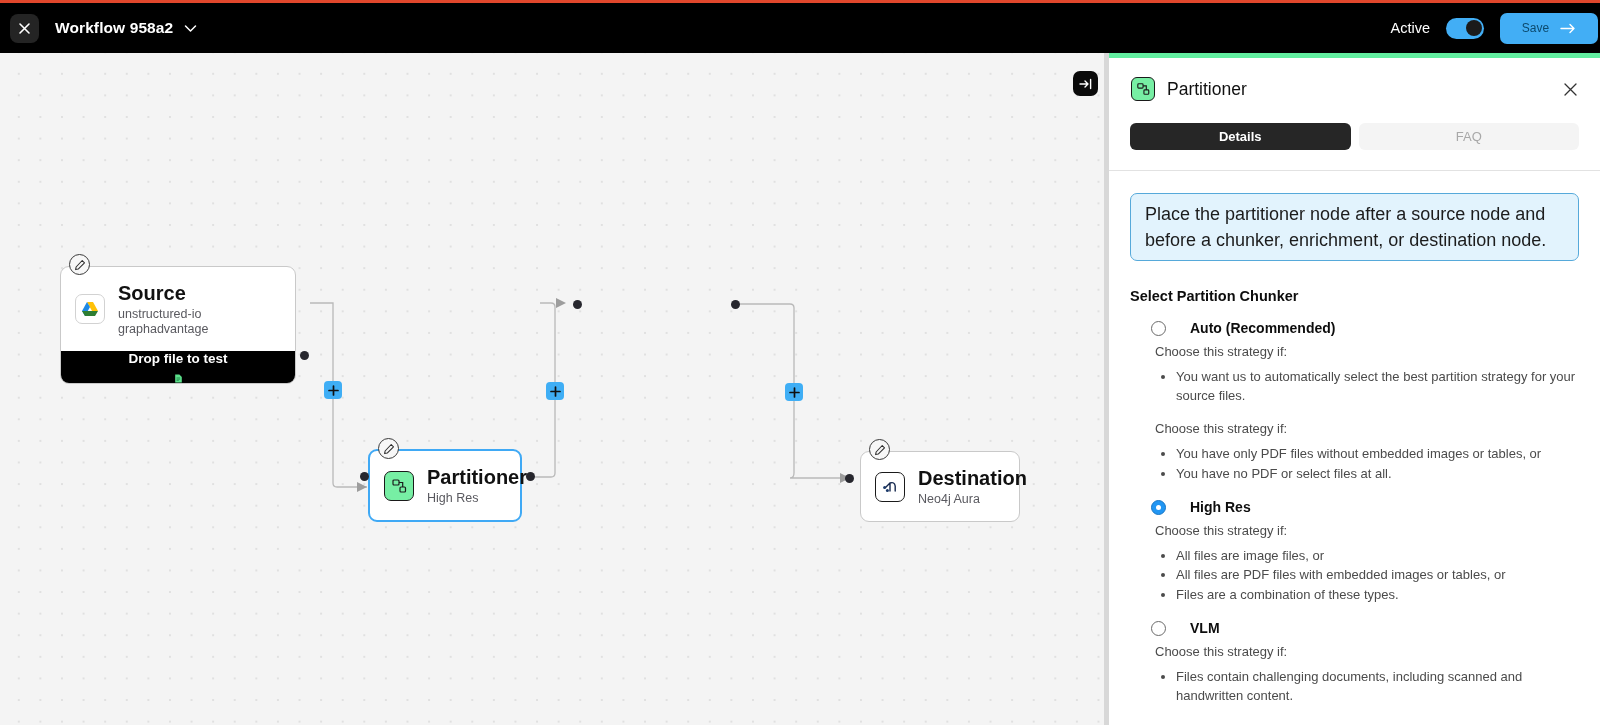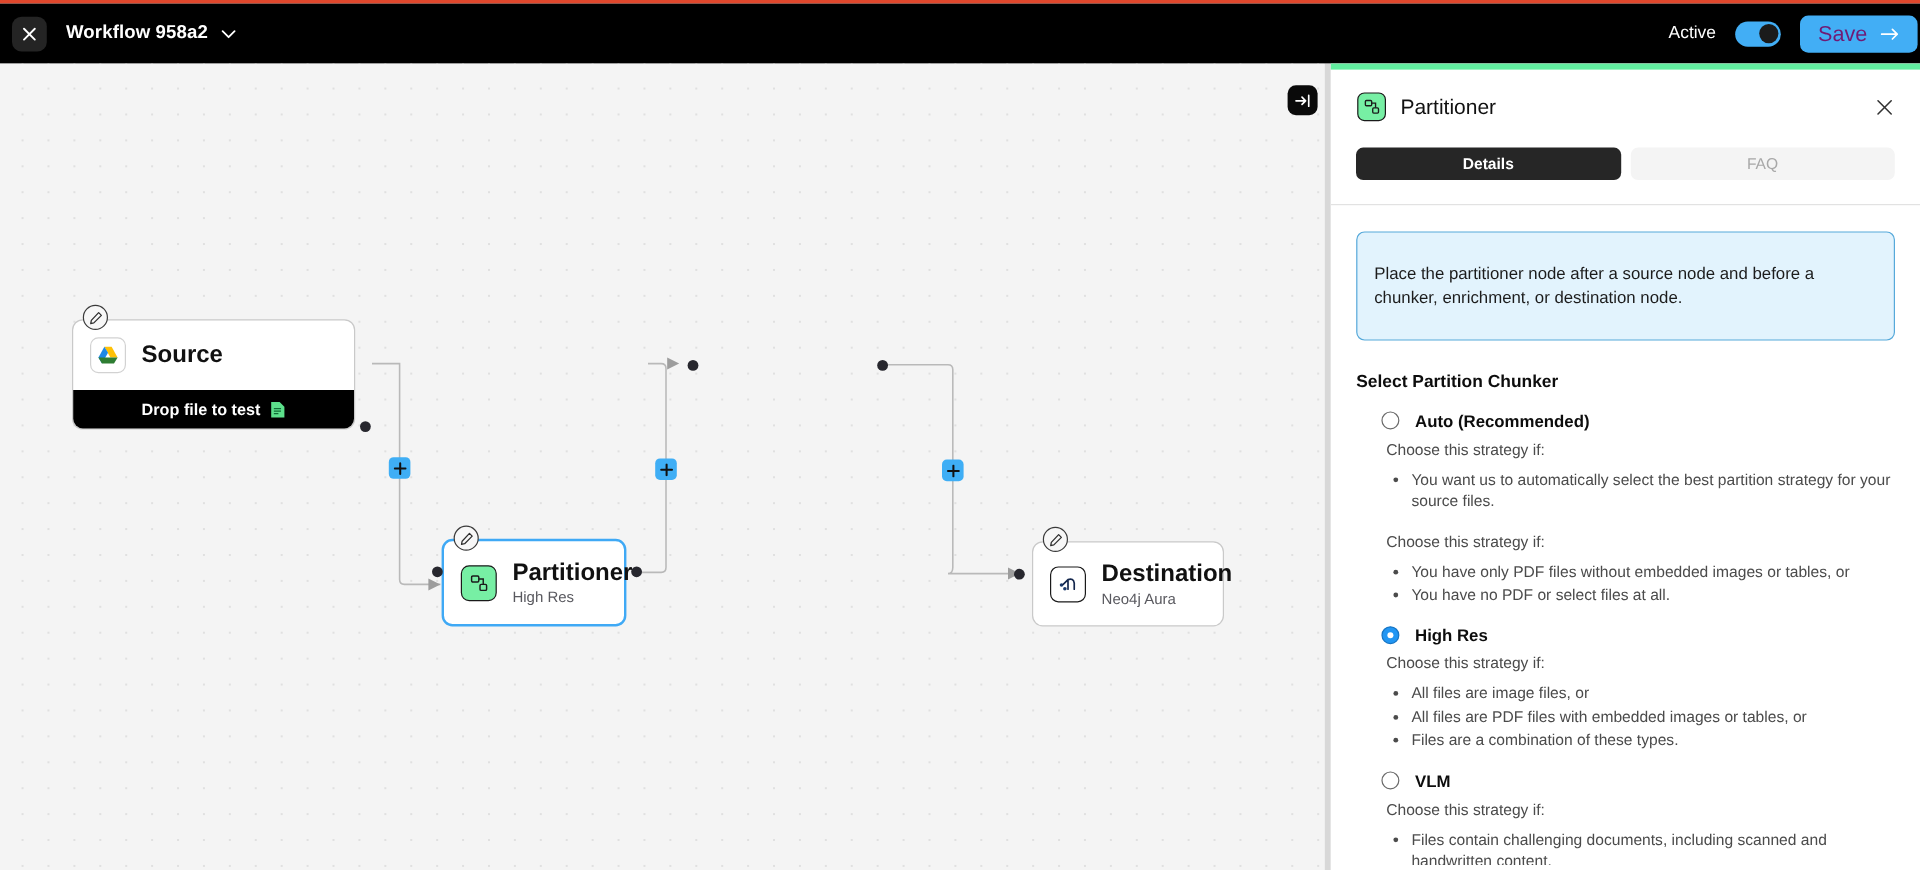--- a/index.html
+++ b/index.html
@@ -49,9 +49,9 @@
     width: 16px; height: 16px; border-radius: 50%; background: #1b1b1b;
   }
   .save-btn {
-    background: #42AEF5; color: #701a75; border: none;
+    background: #42AEF5; color: #0c4a6e; border: none;
     height: 31px; min-width: 98px; border-radius: 7px;
-    font-family: inherit; font-size: 18px; font-weight: 400;
+    font-family: inherit; font-size: 12px; font-weight: 400;
     display: flex; align-items: center; justify-content: center; gap: 11px;
     padding: 0 14px; cursor: pointer;
   }

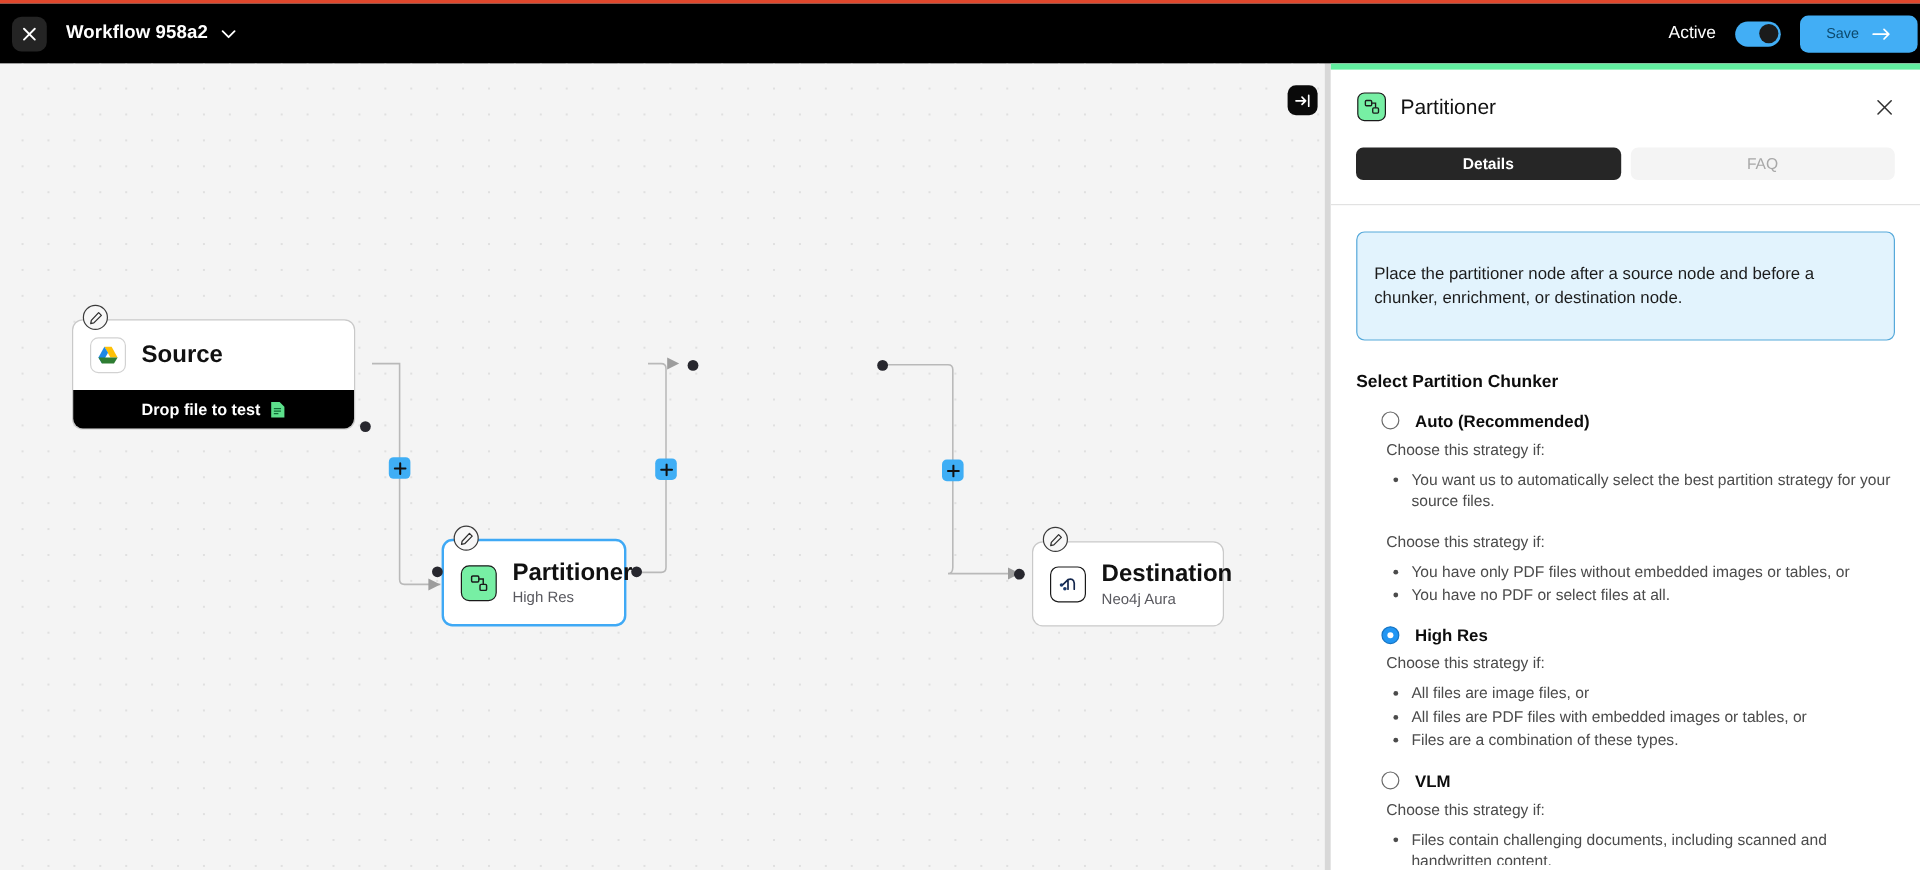--- a/index.html
+++ b/index.html
@@ -155,7 +155,7 @@
   }
   .callout {
     background: #E2F3FD; border: 1.3px solid #56A9DA; border-radius: 7px;
-    padding: 24px 14px; font-size: 14px; color: #1c1c1c; line-height: 1.45;
+    padding: 7px 14px; font-size: 18px; color: #1c1c1c; line-height: 1.45;
   }
   .section-heading {
     font-size: 14.5px; font-weight: 700; color: #0d0d0d; margin-top: 27px;

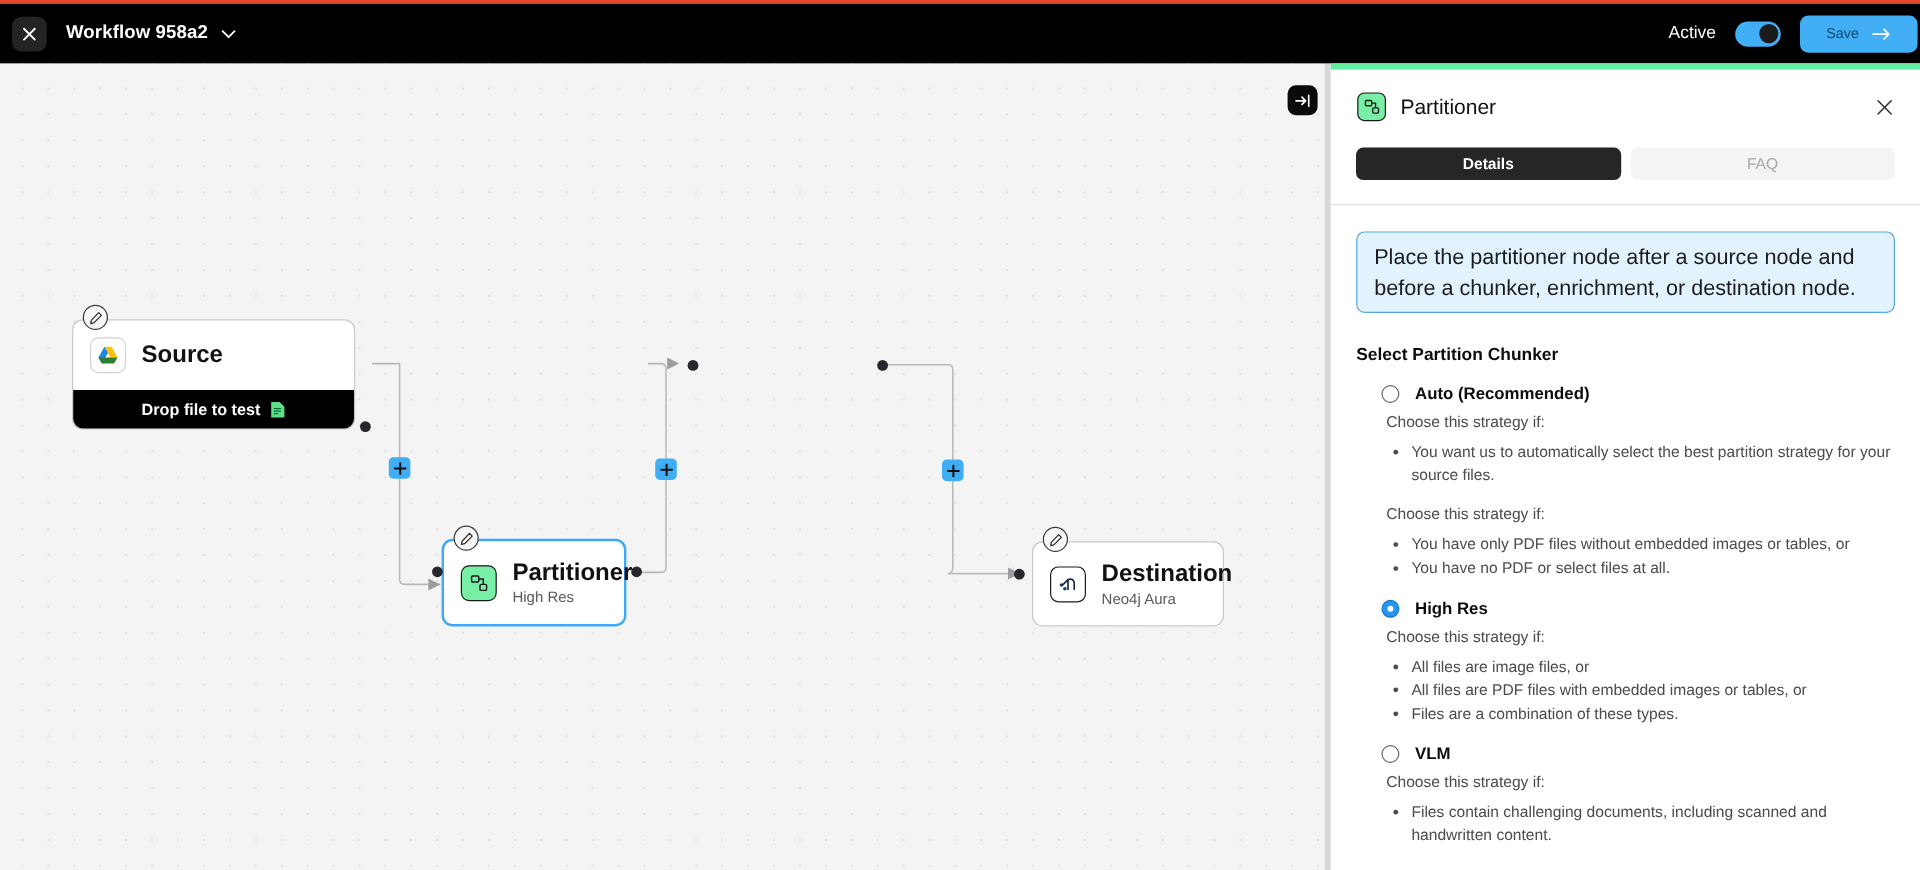--- a/index.html
+++ b/index.html
@@ -249,6 +249,7 @@
         </div>
         <div>
           <div class="node-title">Source</div>
+          <div class="node-sub">unstructured-io graphadvantage</div>
         </div>
       </div>
       <div class="node-footer">

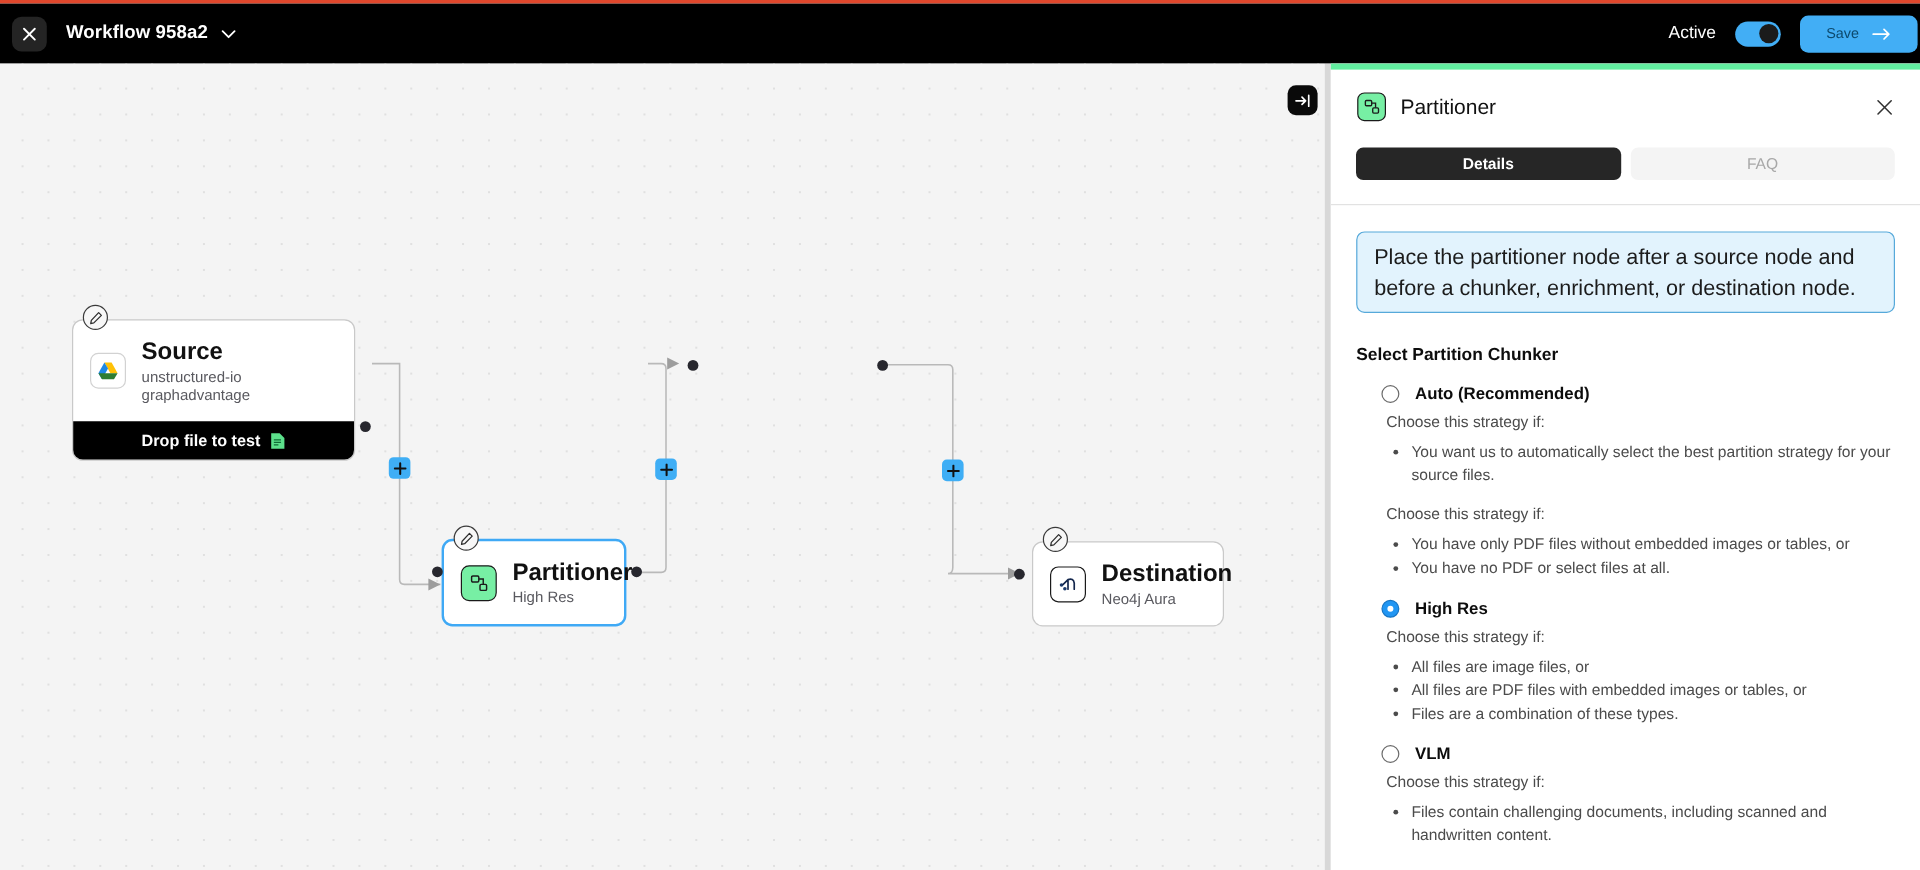--- a/index.html
+++ b/index.html
@@ -161,7 +161,7 @@
     font-size: 14.5px; font-weight: 700; color: #0d0d0d; margin-top: 27px;
   }
   .option { margin-top: 16px; }
-  .option-head { display: flex; align-items: center; gap: 13px; cursor: pointer; padding-left: 21px; }
+  .option-head { display: flex; align-items: center; gap: 24px; cursor: pointer; padding-left: 21px; }
   .radio {
     width: 15px; height: 15px; border-radius: 50%;
     border: 1.4px solid #6a6a6a; background: #ffffff;

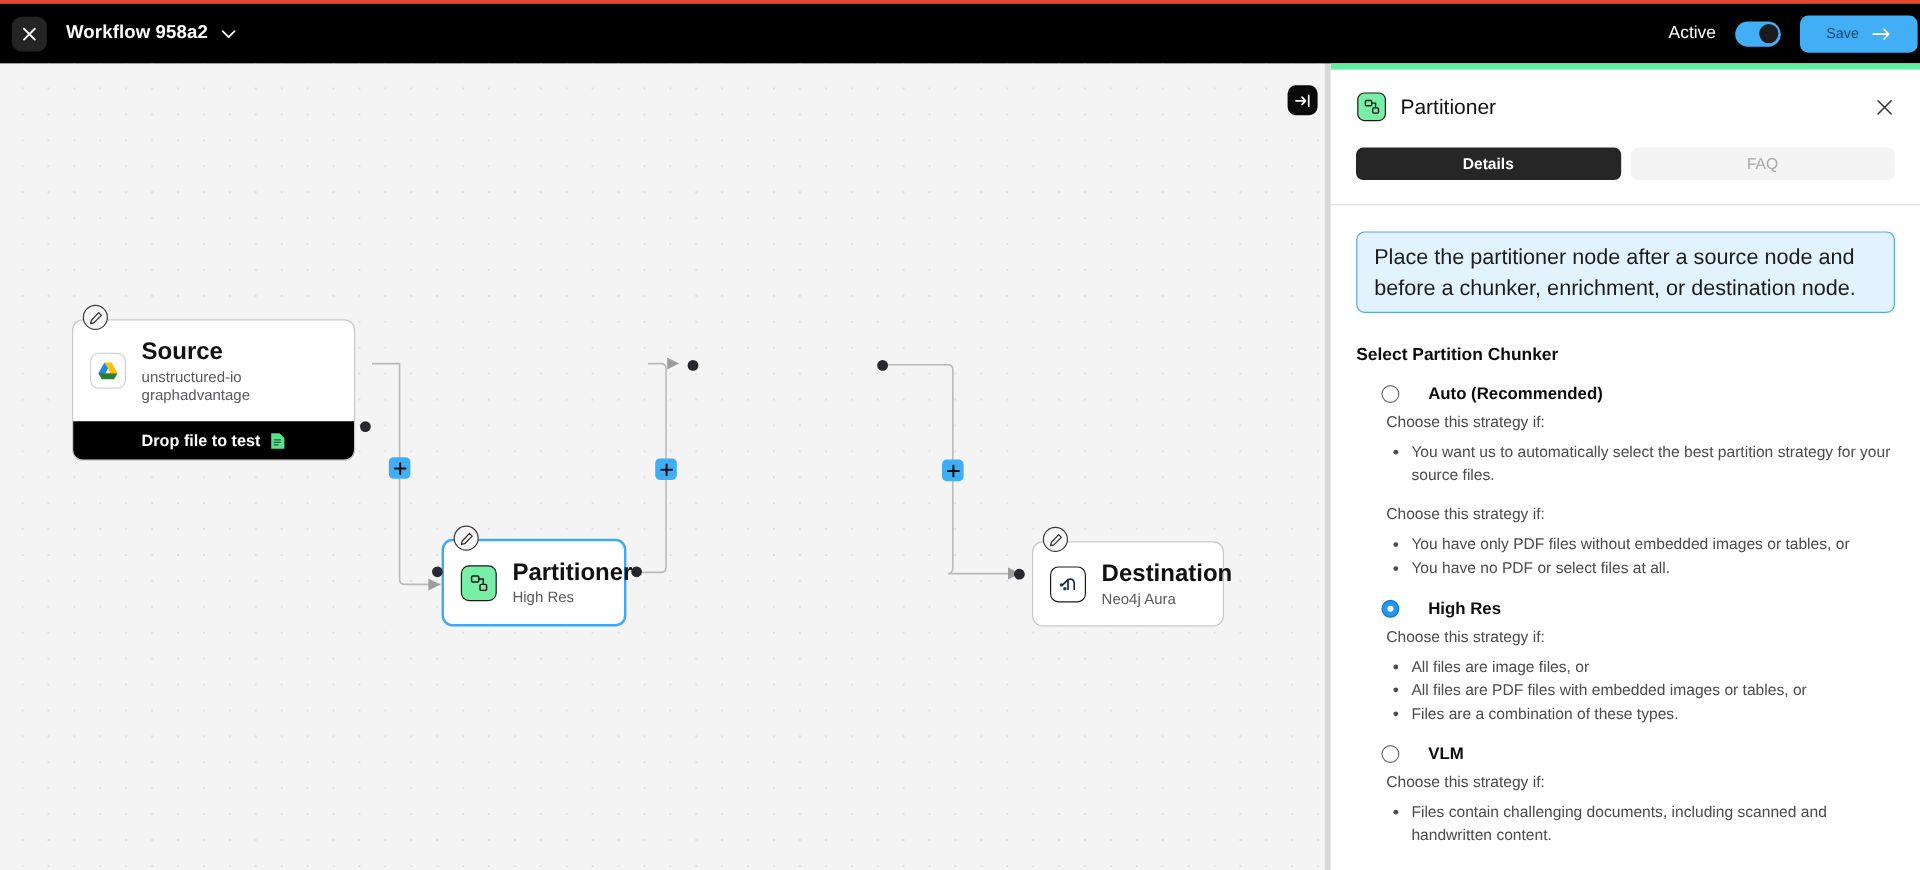--- a/index.html
+++ b/index.html
@@ -99,7 +99,7 @@
     background: #000000; color: #ffffff;
     font-size: 13.5px; font-weight: 700;
     height: 32px; border-radius: 0 0 8px 8px;
-    display: flex; align-items: center; justify-content: center; gap: 8px;
+    display: flex; align-items: center; justify-content: center; gap: 8px; flex-direction: column;
   }
   .pencil-badge {
     position: absolute; top: -13px; left: 8px;

